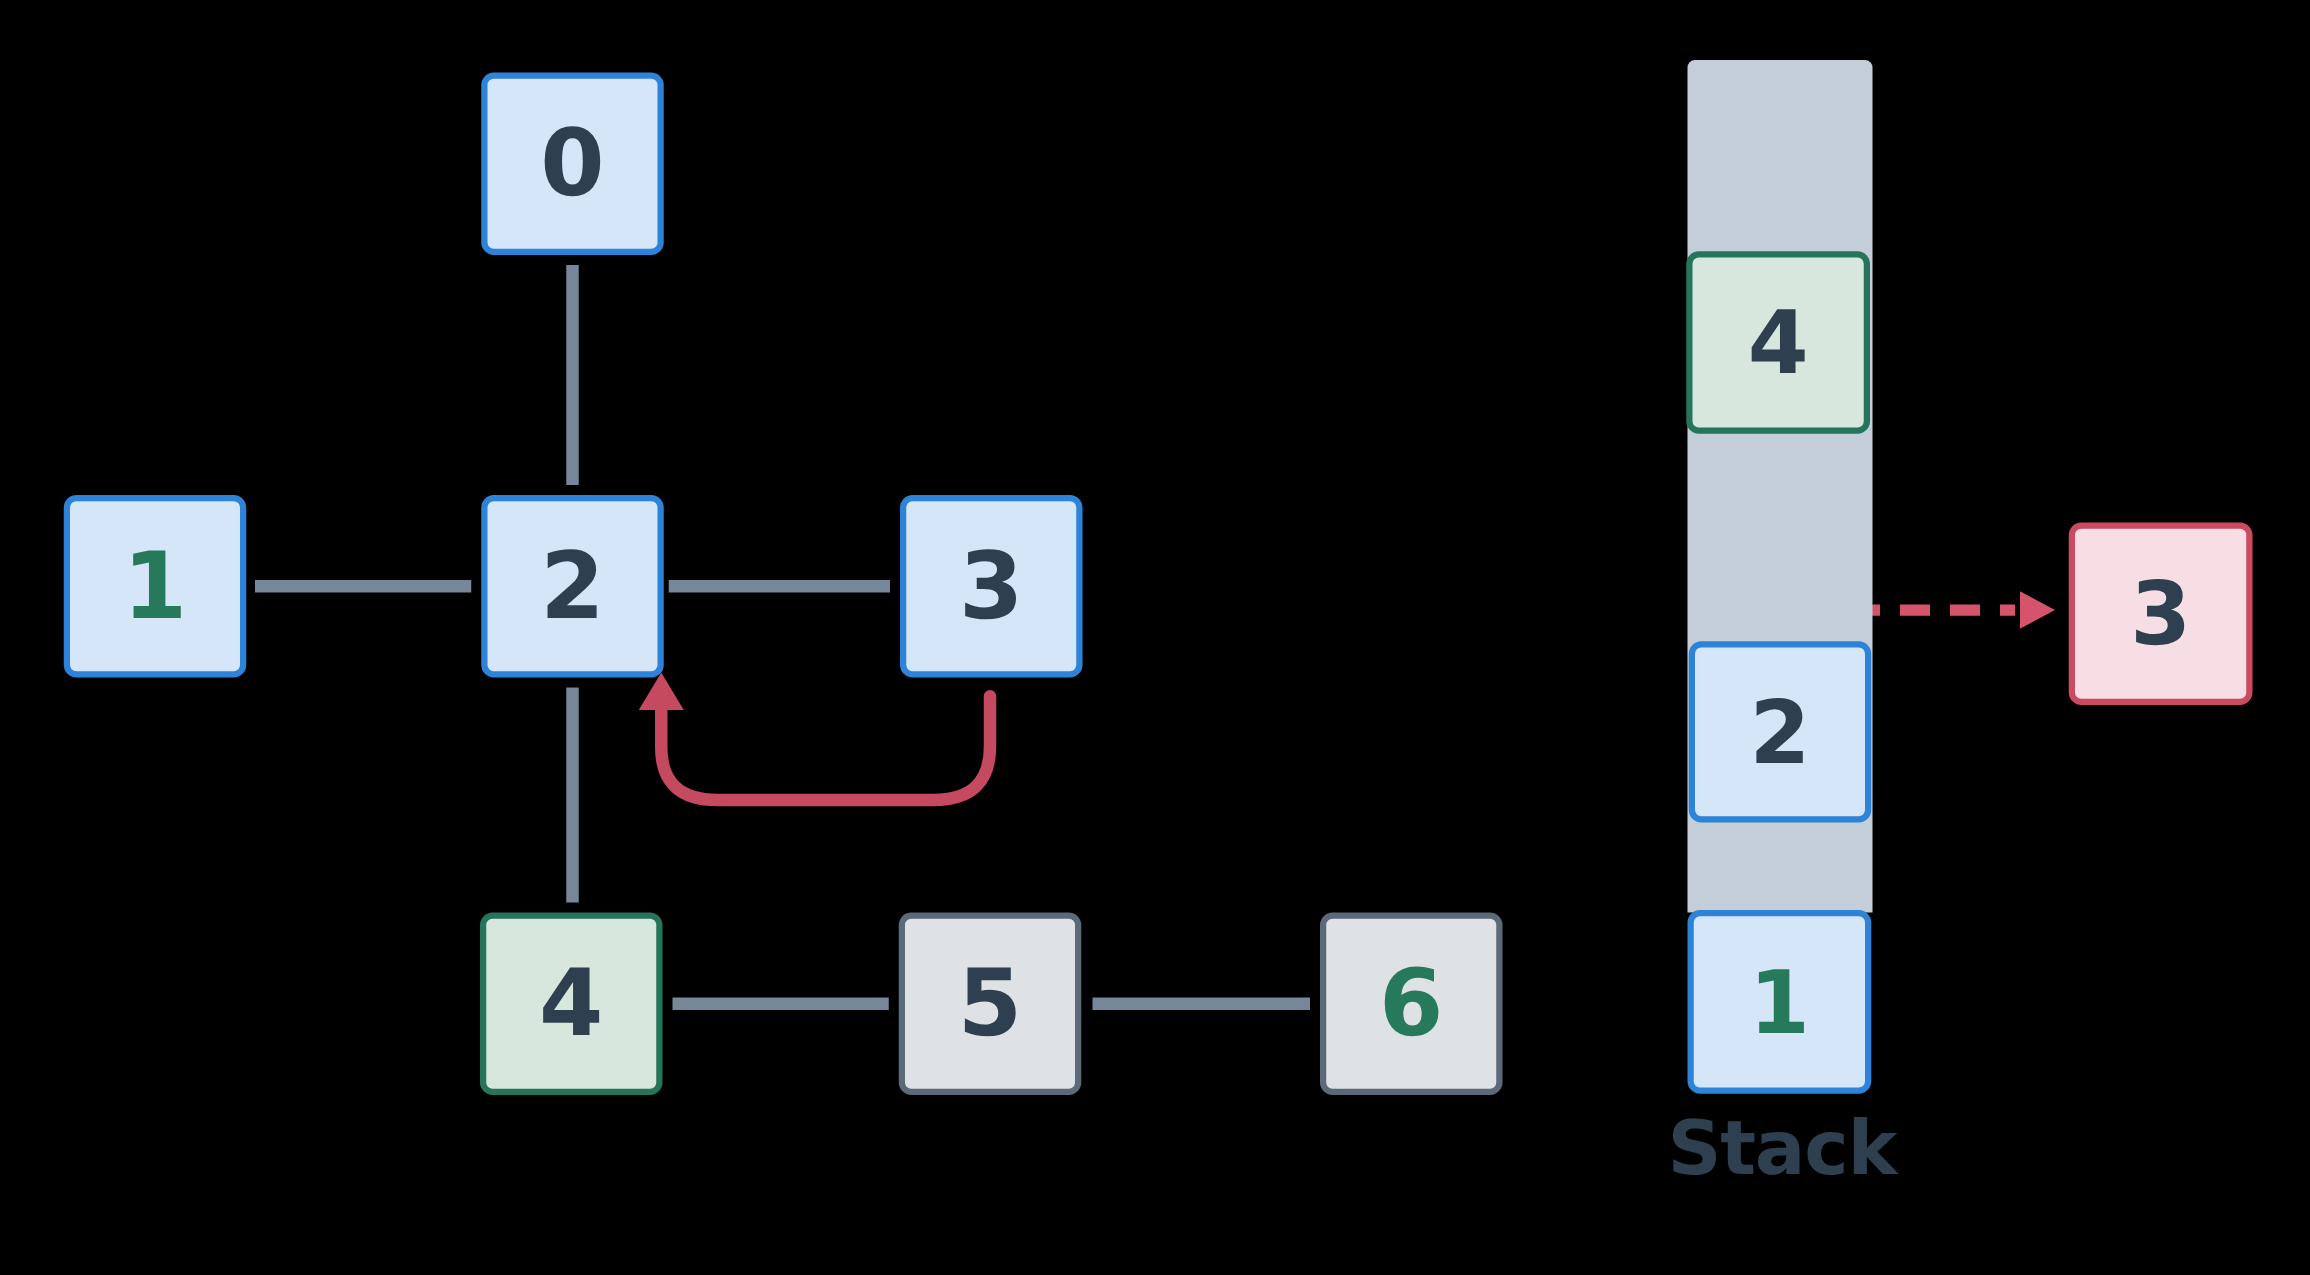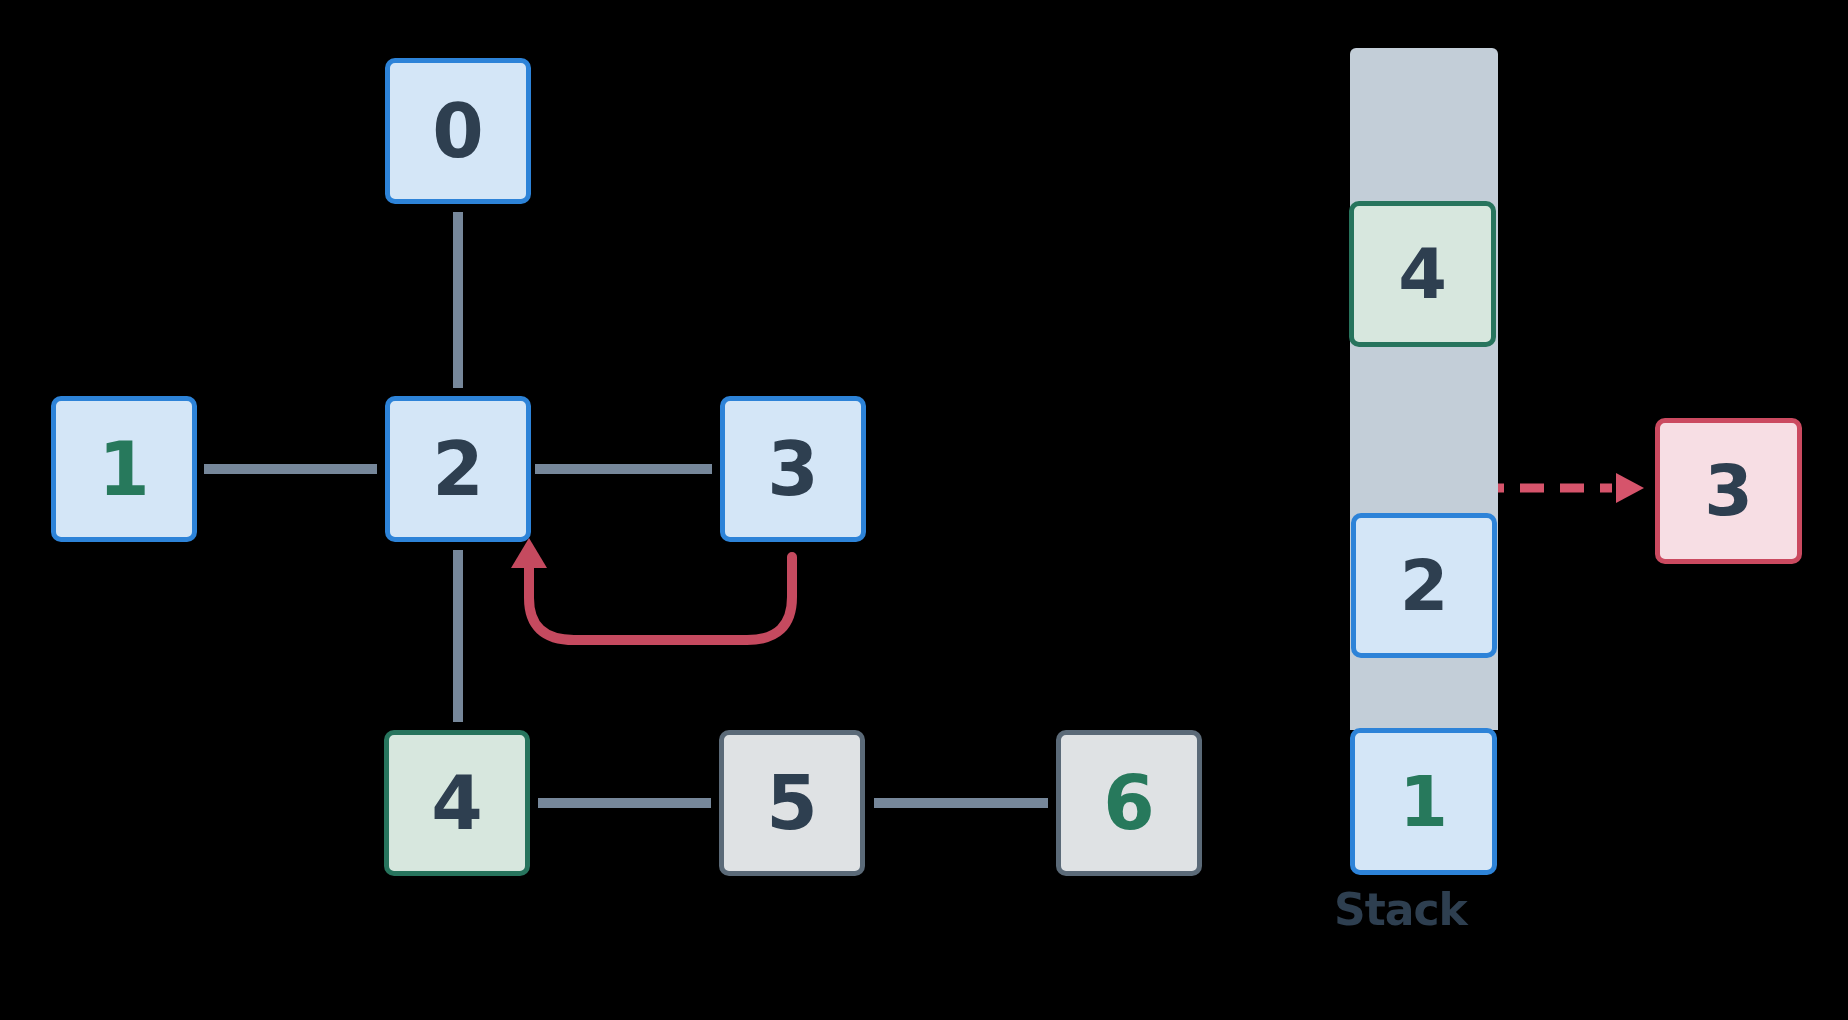--- a/index.html
+++ b/index.html
@@ -68,8 +68,8 @@
   .popped{left:1655px;top:418px;}
   .stack-label{
     position:absolute;left:1334px;top:884px;width:182px;
-    text-align:left;
-    font-size:44px;font-weight:bold;color:var(--text-dark);
+    text-align:right;
+    font-size:60px;font-weight:bold;color:var(--text-dark);
     letter-spacing:-1px;
   }
 </style>

